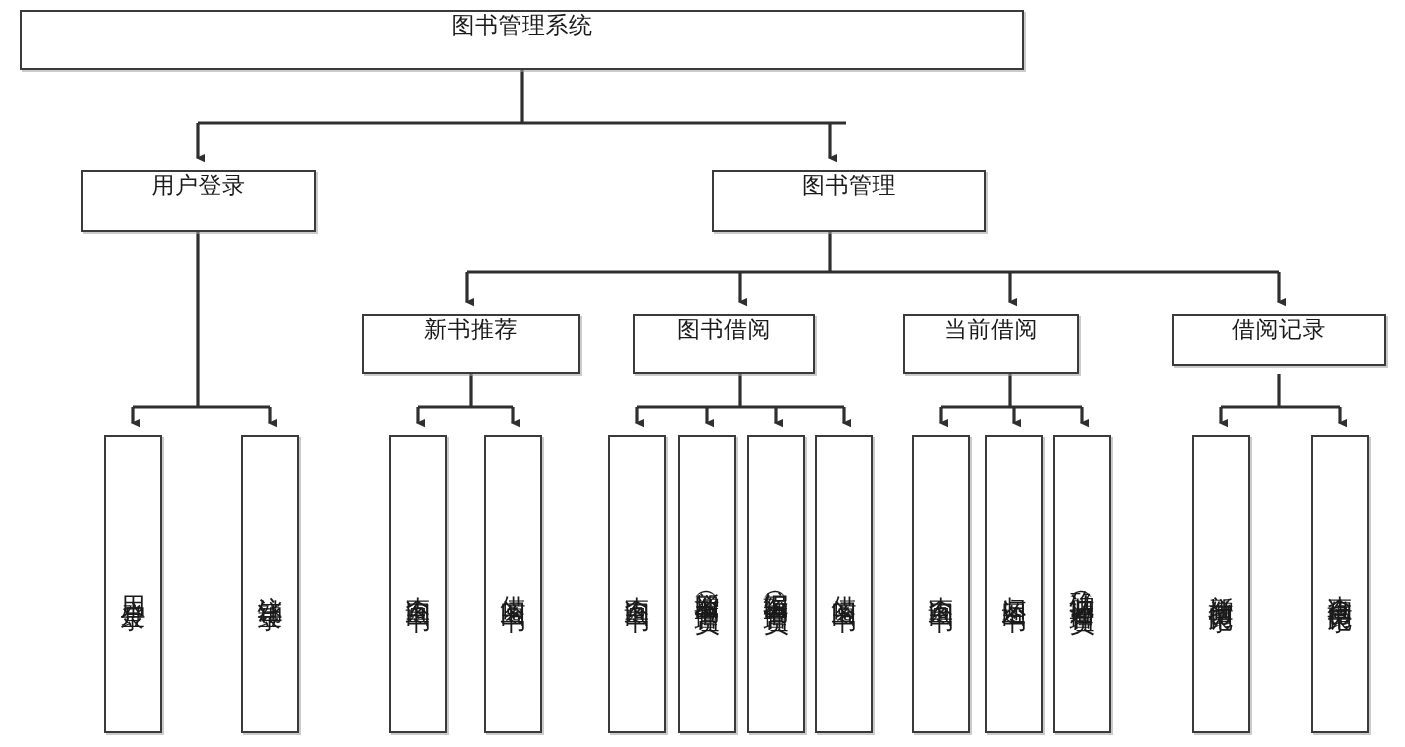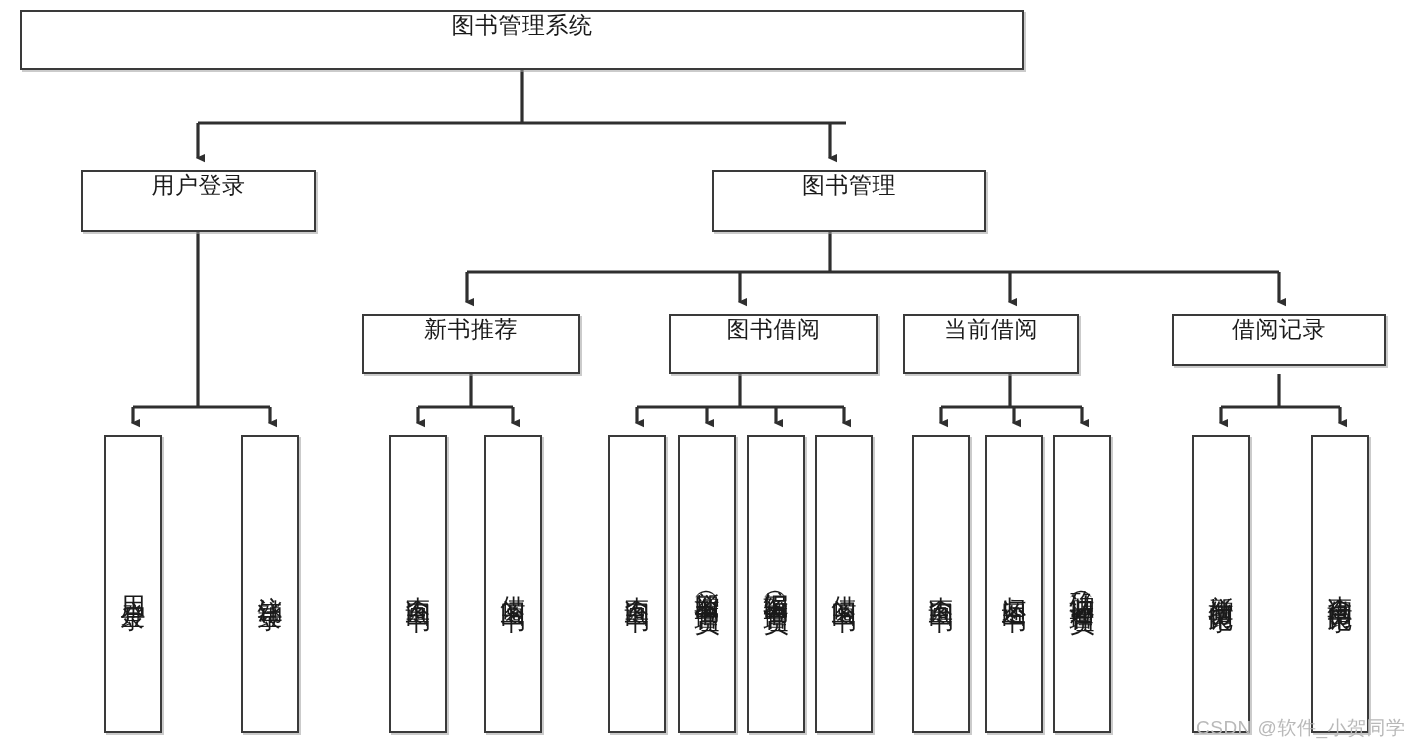--- a/index.html
+++ b/index.html
@@ -144,7 +144,7 @@
   <div class="node horiz" style="left:362px; top:314px; width:218px; height:60px;">
     <span class="label">新书推荐</span>
   </div>
-  <div class="node horiz" style="left:669px; top:314px; width:209px; height:60px;">
+  <div class="node horiz" style="left:633px; top:314px; width:182px; height:60px;">
     <span class="label">图书借阅</span>
   </div>
   <div class="node horiz" style="left:903px; top:314px; width:176px; height:60px;">

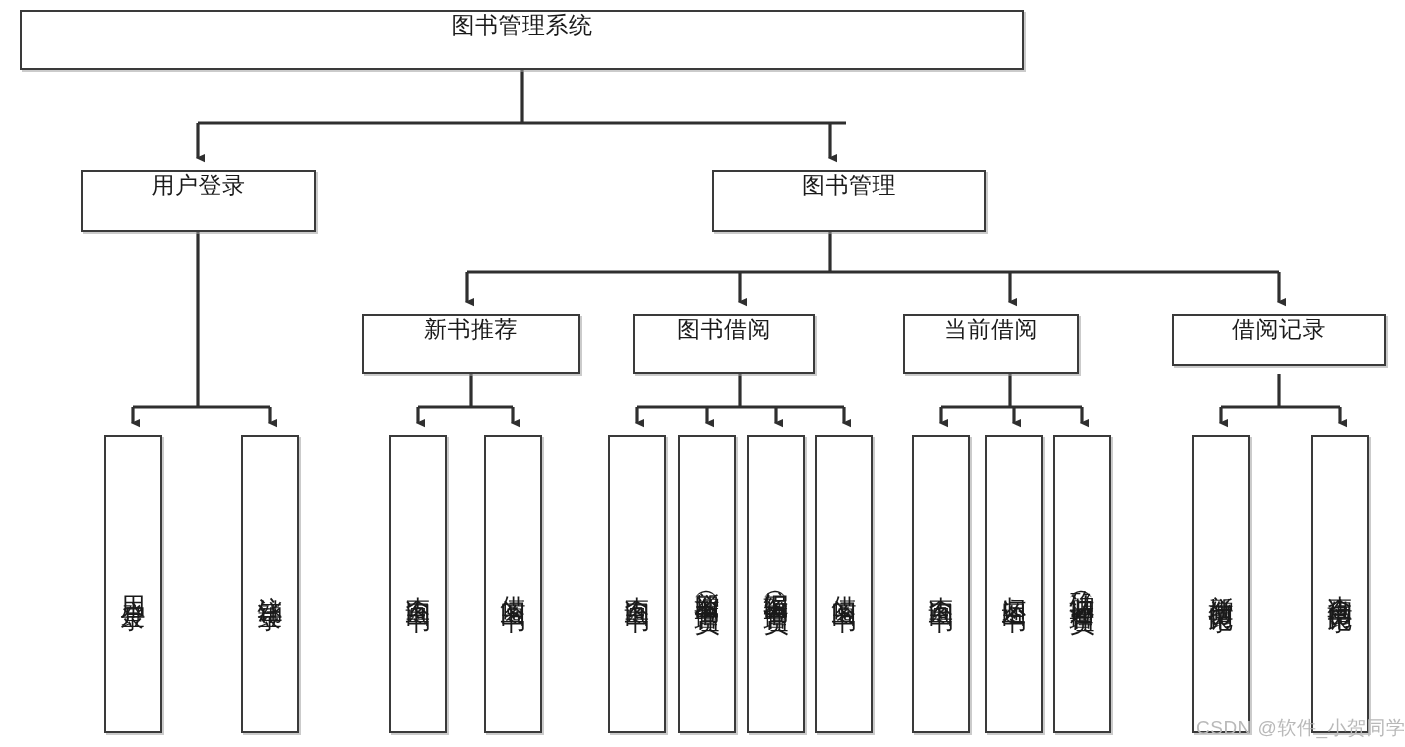--- a/index.html
+++ b/index.html
@@ -194,7 +194,6 @@
     <span class="label">查询借阅记录</span>
   </div>
 
-  <div class="watermark" style="left:1196px; top:715px;">CSDN @软件_小贺同学</div>
 
 </div>
 

